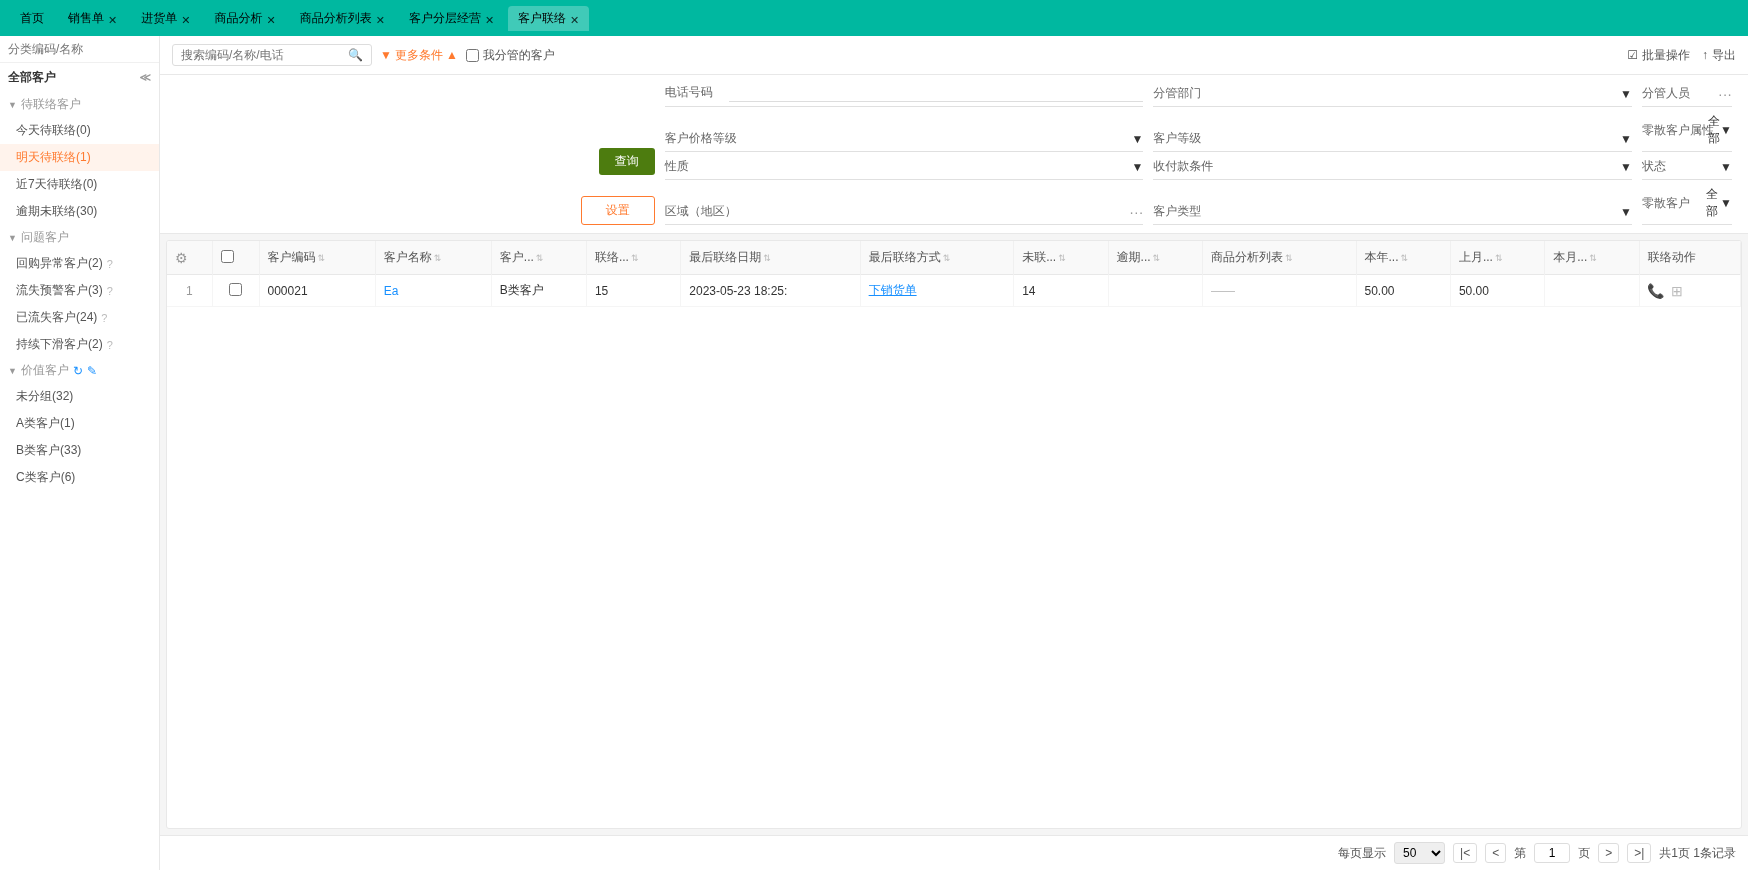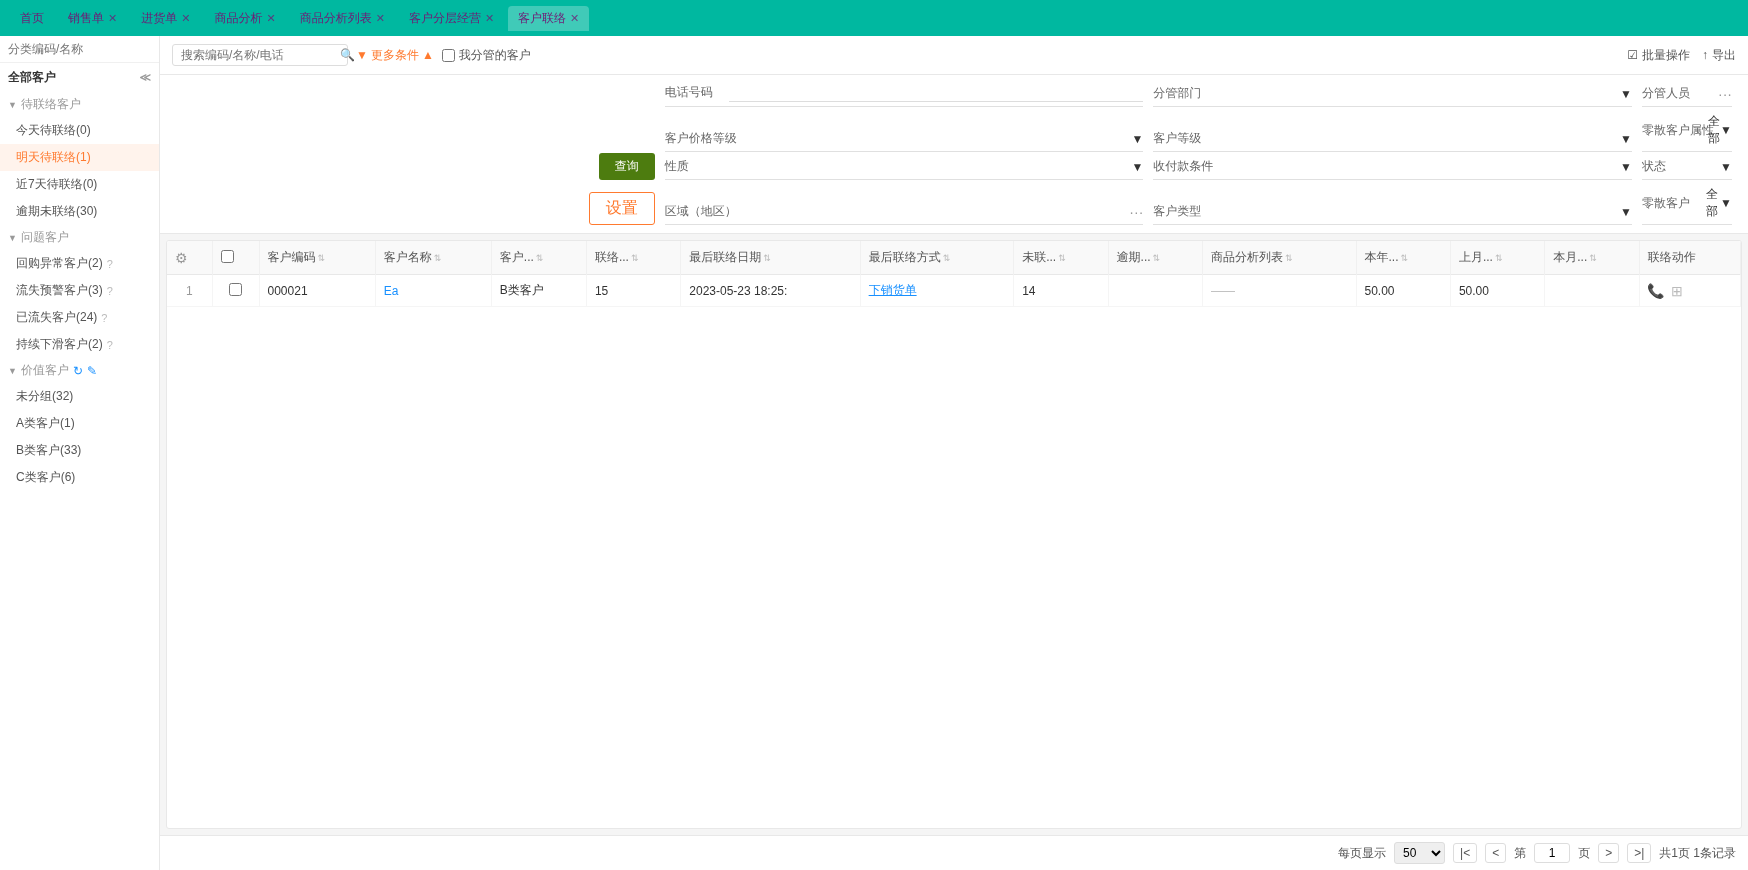--- a/index.html
+++ b/index.html
@@ -16,12 +16,12 @@
       flex-shrink: 0;
     }
     .nav-item {
-      color: #701a75;
+      color: #000000;
       padding: 4px 10px;
       border-radius: 4px 4px 0 0;
       cursor: pointer;
       display: flex;
-      align-items: center;
+      align-items: flex-end;
       gap: 4px;
       font-size: 13px;
       white-space: nowrap;

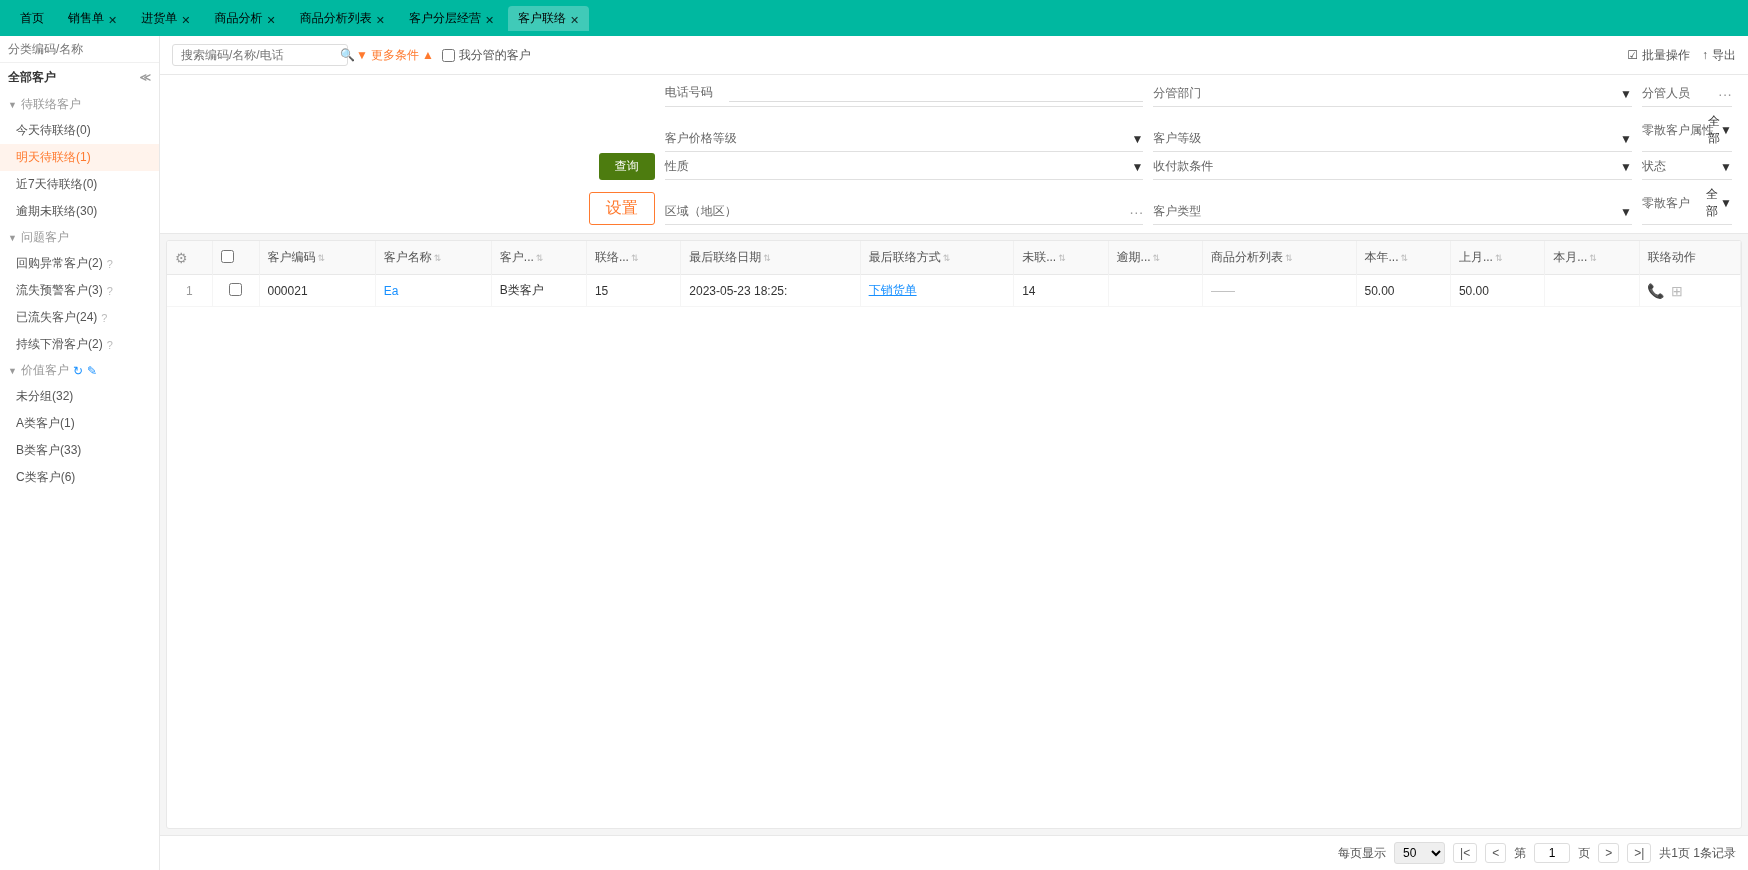--- a/index.html
+++ b/index.html
@@ -116,7 +116,7 @@
       border: 1px solid #ddd;
       border-radius: 3px;
       padding: 3px 8px;
-      width: 176px;
+      width: 200px;
       gap: 4px;
     }
     .search-input-wrap input {

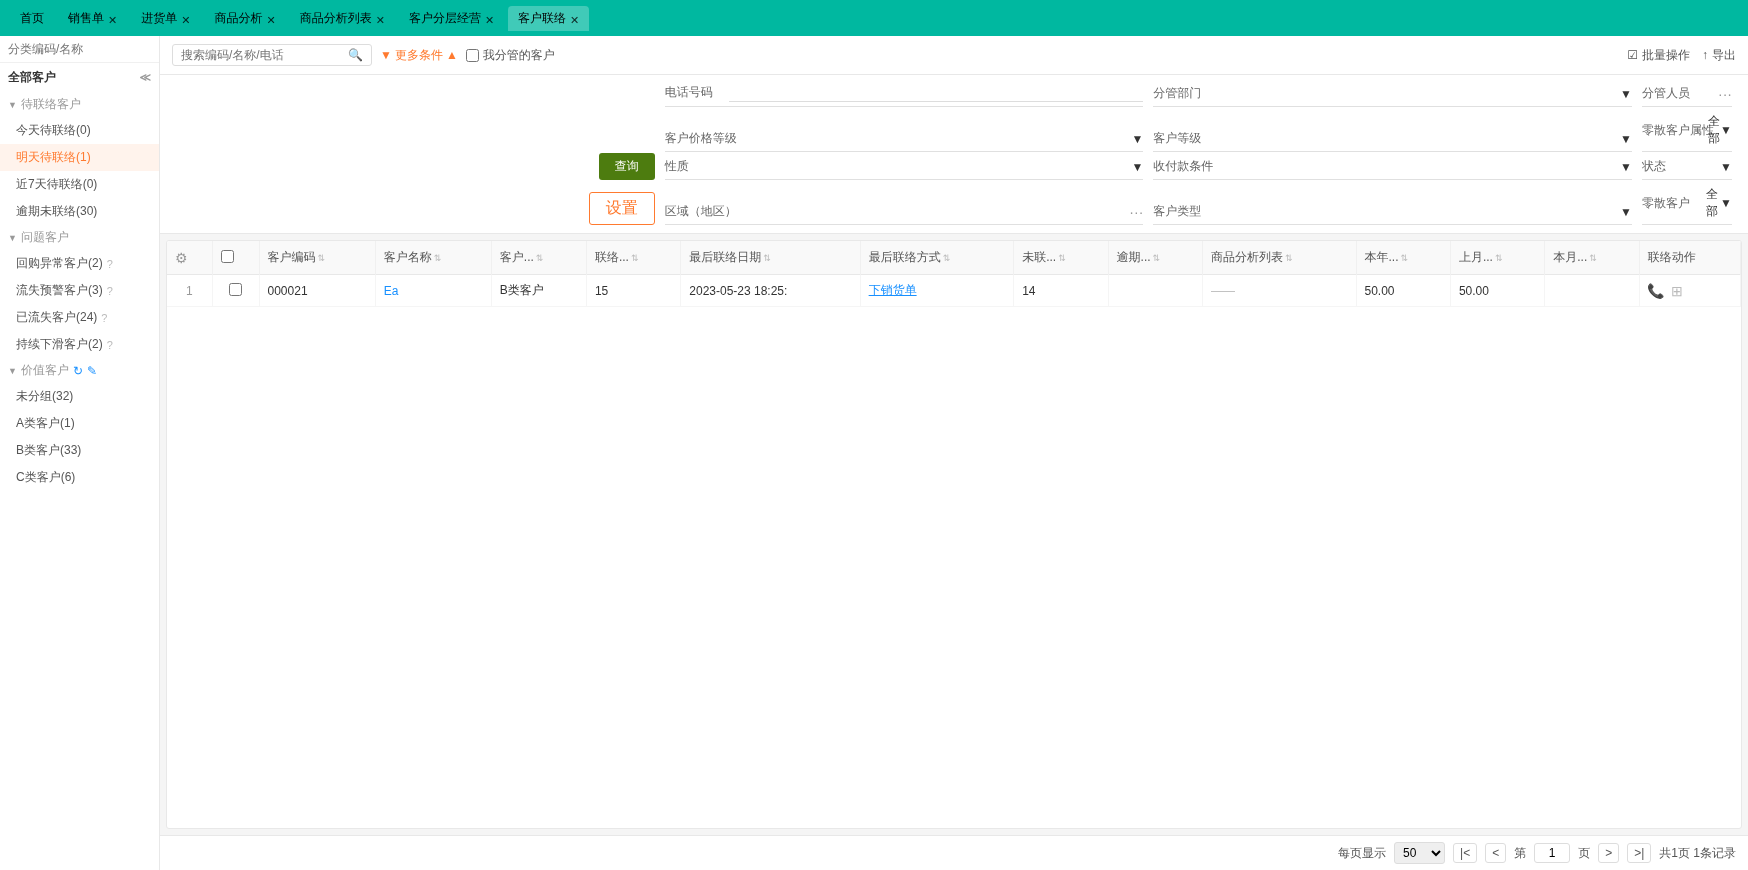--- a/index.html
+++ b/index.html
@@ -180,11 +180,11 @@
       background: #fff;
       color: #ff7a2f;
       border: 1px solid #ff7a2f;
-      padding: 5px 16px;
+      padding: 5px 24px;
       border-radius: 3px;
       cursor: pointer;
-      font-size: 16px;
-      margin-top: 8px;
+      font-size: 12px;
+      margin-top: 17px;
     }
 
     

